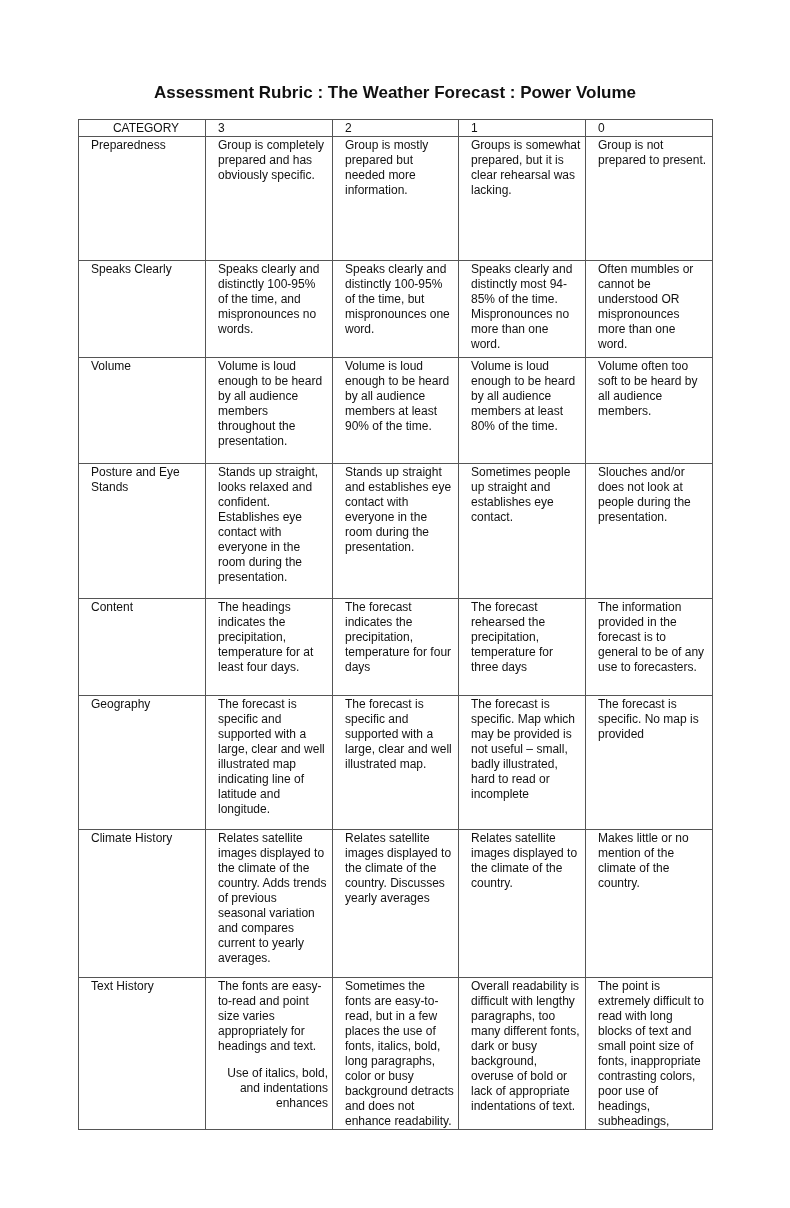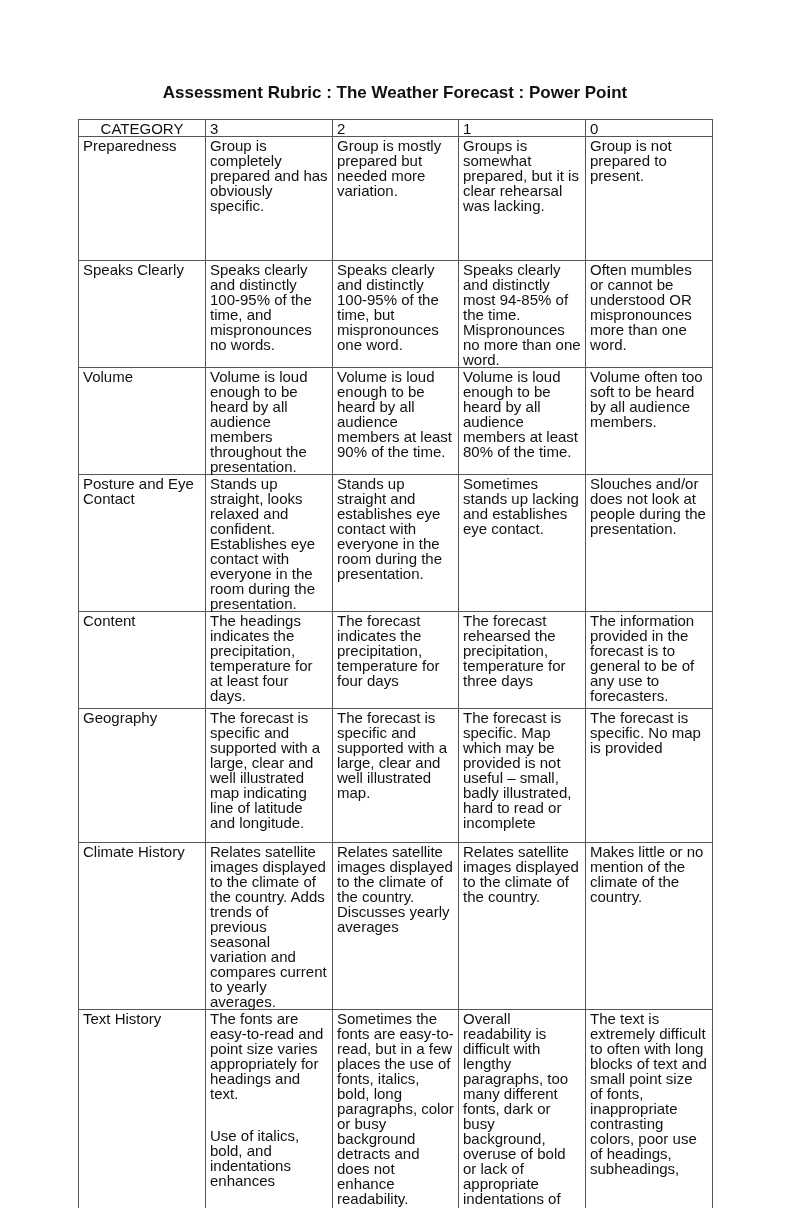--- a/index.html
+++ b/index.html
@@ -18,7 +18,7 @@
 </head>
 <body>
 
-<div class="title">Assessment Rubric : The Weather Forecast :  Power Point</div>
+<div class="title">Assessment Rubric : The Weather Forecast :  Power Volume</div>
 
 <table class="rubric">
   <colgroup>

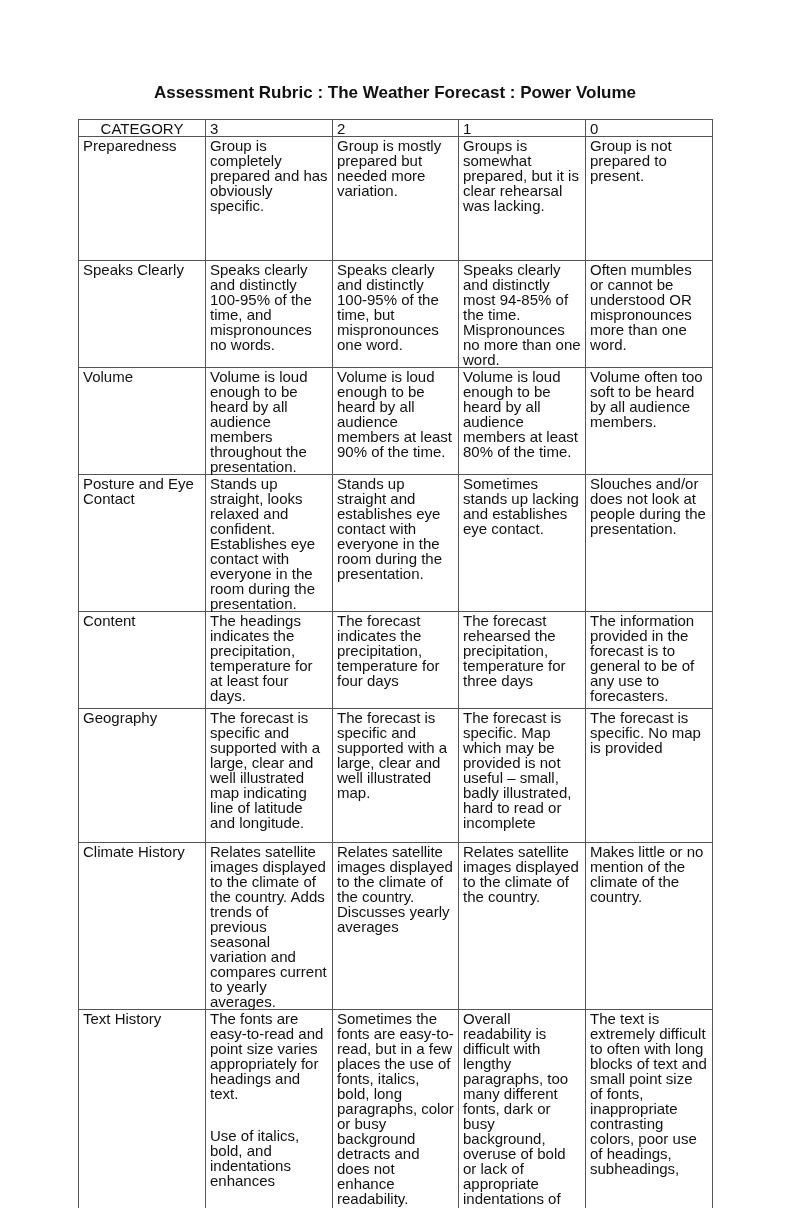--- a/index.html
+++ b/index.html
@@ -9,8 +9,8 @@
            font-weight: bold; font-size: 17px; letter-spacing: 0; }
   table.rubric { position: absolute; top: 119px; left: 78px; width: 634px;
                  border-collapse: collapse; table-layout: fixed; }
-  table.rubric td { border: 1px solid #555; vertical-align: top; padding: 1px 4px 0 4px;
-                    font-size: 15px; line-height: 15px; }
+  table.rubric td { border: 1px solid #555; vertical-align: top; padding: 1px 4px 0 12px;
+                    font-size: 12px; line-height: 15px; }
   table.rubric tr.head td { height: 14px; }
   table.rubric tr.head td.cat { text-align: center; }
   .para2 { display: block; margin-top: 27px; }

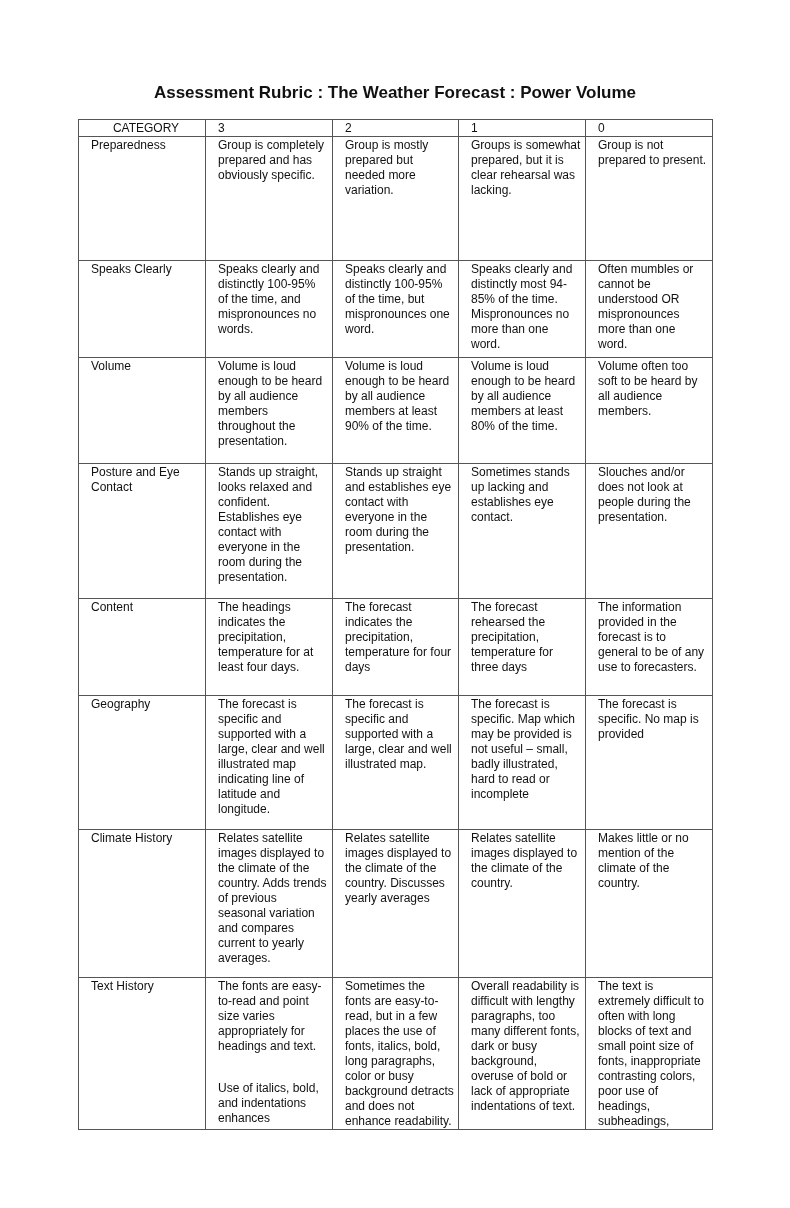--- a/index.html
+++ b/index.html
@@ -39,7 +39,7 @@
   <tr style="height:124px">
     <td>Preparedness</td>
     <td>Group is completely prepared and has obviously specific.</td>
-    <td>Group is mostly prepared but needed more variation.</td>
+    <td>Group is mostly prepared but needed more information.</td>
     <td>Groups is somewhat prepared, but it is clear rehearsal was lacking.</td>
     <td>Group is not prepared to present.</td>
   </tr>

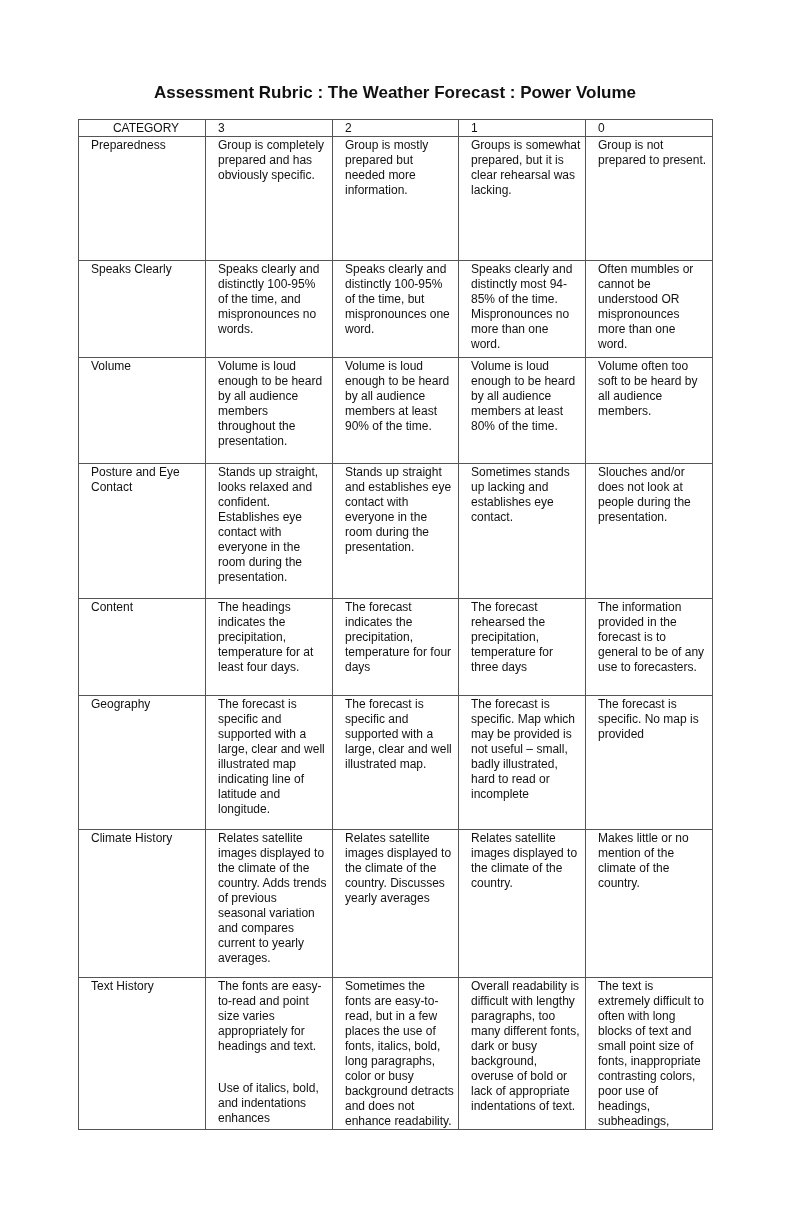--- a/index.html
+++ b/index.html
@@ -58,7 +58,7 @@
     <td>Volume often too soft to be heard by all audience members.</td>
   </tr>
   <tr style="height:135px">
-    <td>Posture and Eye Contact</td>
+    <td>Posture and Eye Stands</td>
     <td>Stands up straight, looks relaxed and confident. Establishes eye contact with everyone in the room during the presentation.</td>
     <td>Stands up straight and establishes eye contact with everyone in the room during the presentation.</td>
     <td>Sometimes stands up lacking and establishes eye contact.</td>

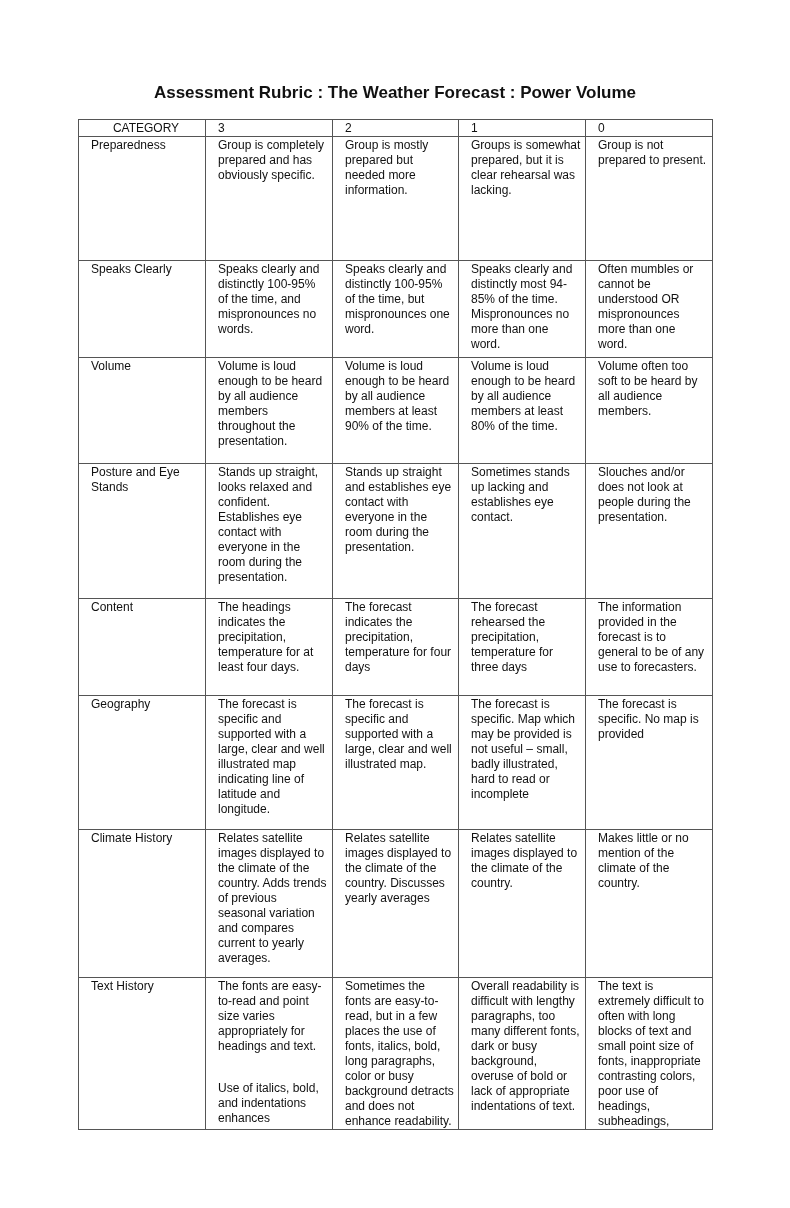--- a/index.html
+++ b/index.html
@@ -61,7 +61,7 @@
     <td>Posture and Eye Stands</td>
     <td>Stands up straight, looks relaxed and confident. Establishes eye contact with everyone in the room during the presentation.</td>
     <td>Stands up straight and establishes eye contact with everyone in the room during the presentation.</td>
-    <td>Sometimes stands up lacking and establishes eye contact.</td>
+    <td>Sometimes people up straight and establishes eye contact.</td>
     <td>Slouches and/or does not look at people during the presentation.</td>
   </tr>
   <tr style="height:97px">

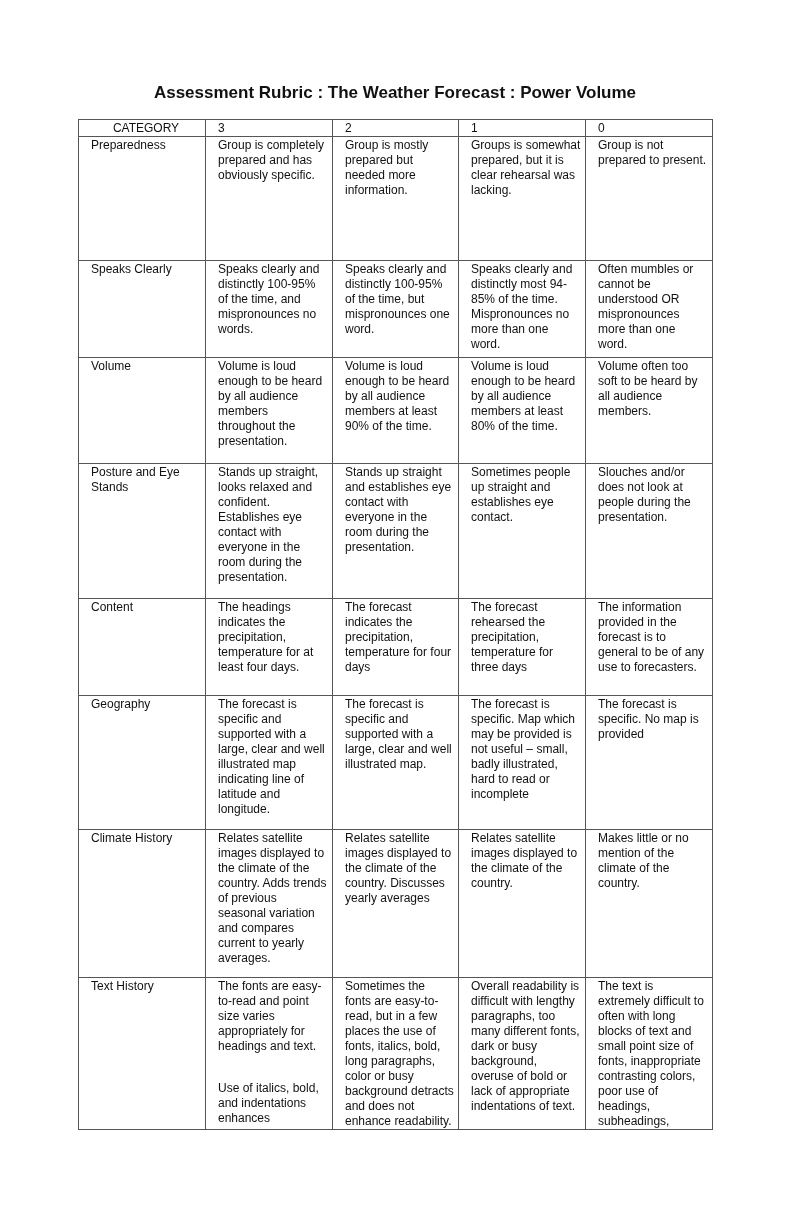--- a/index.html
+++ b/index.html
@@ -93,7 +93,7 @@
     </td>
     <td>Sometimes the fonts are easy-to-read, but in a few places the use of fonts, italics, bold, long paragraphs, color or busy background detracts and does not enhance readability.</td>
     <td>Overall readability is difficult with lengthy paragraphs, too many different fonts, dark or busy background, overuse of bold or lack of appropriate indentations of text.</td>
-    <td>The text is extremely difficult to often with long blocks of text and small point size of fonts, inappropriate contrasting colors, poor use of headings, subheadings,</td>
+    <td>The point is extremely difficult to read with long blocks of text and small point size of fonts, inappropriate contrasting colors, poor use of headings, subheadings,</td>
   </tr>
 </tbody>
   </table>

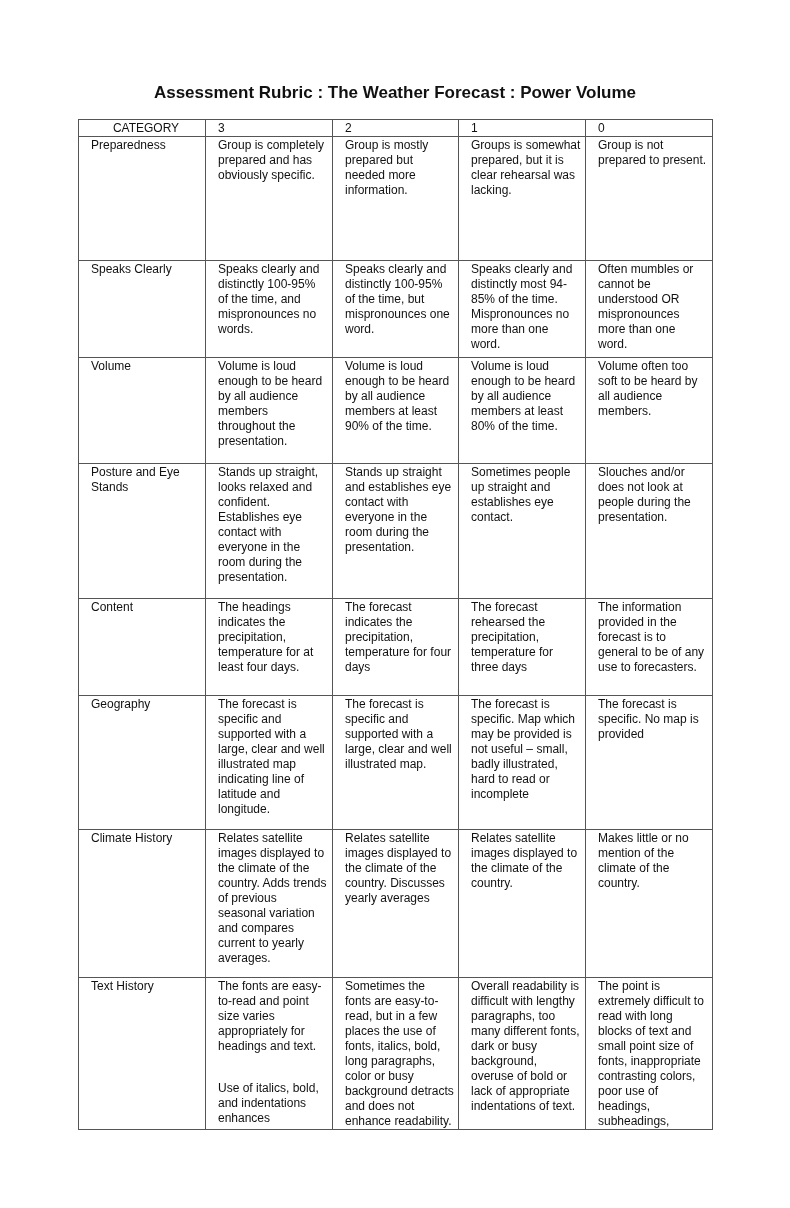--- a/index.html
+++ b/index.html
@@ -13,7 +13,7 @@
                     font-size: 12px; line-height: 15px; }
   table.rubric tr.head td { height: 14px; }
   table.rubric tr.head td.cat { text-align: center; }
-  .para2 { display: block; margin-top: 27px; }
+  .para2 { display: block; margin-top: 12px; text-align: right; }
 </style>
 </head>
 <body>

